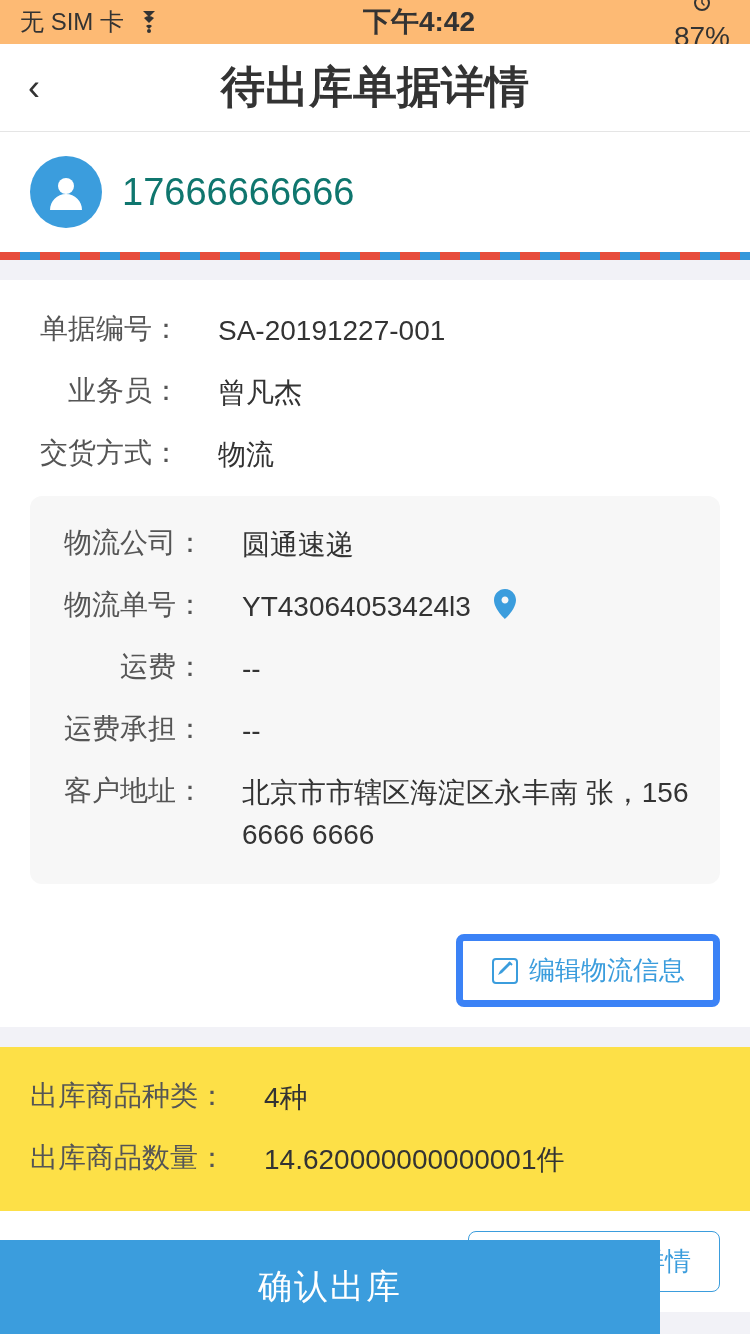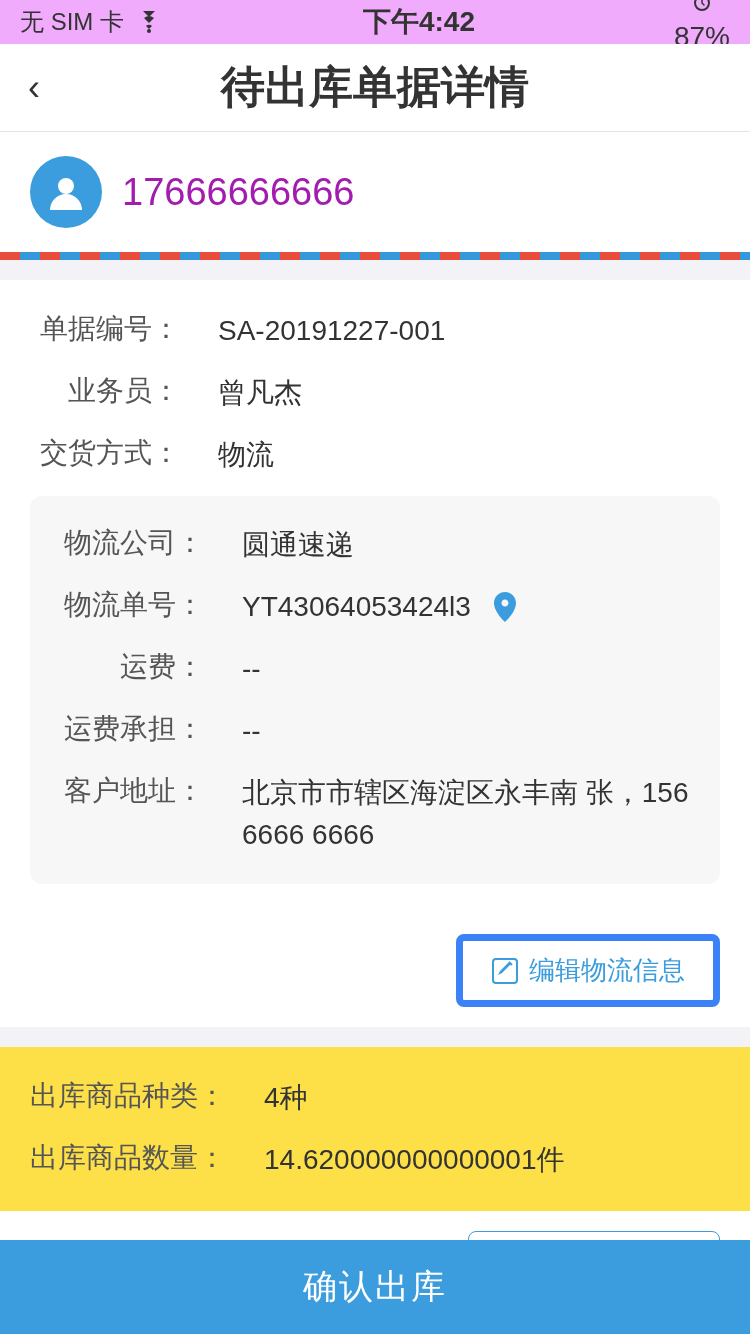--- a/index.html
+++ b/index.html
@@ -17,7 +17,7 @@
     
     .status-bar {
       height: 44px;
-      background: #f0abfc;
+      background: #fdba74;
       display: flex;
       align-items: center;
       justify-content: space-between;

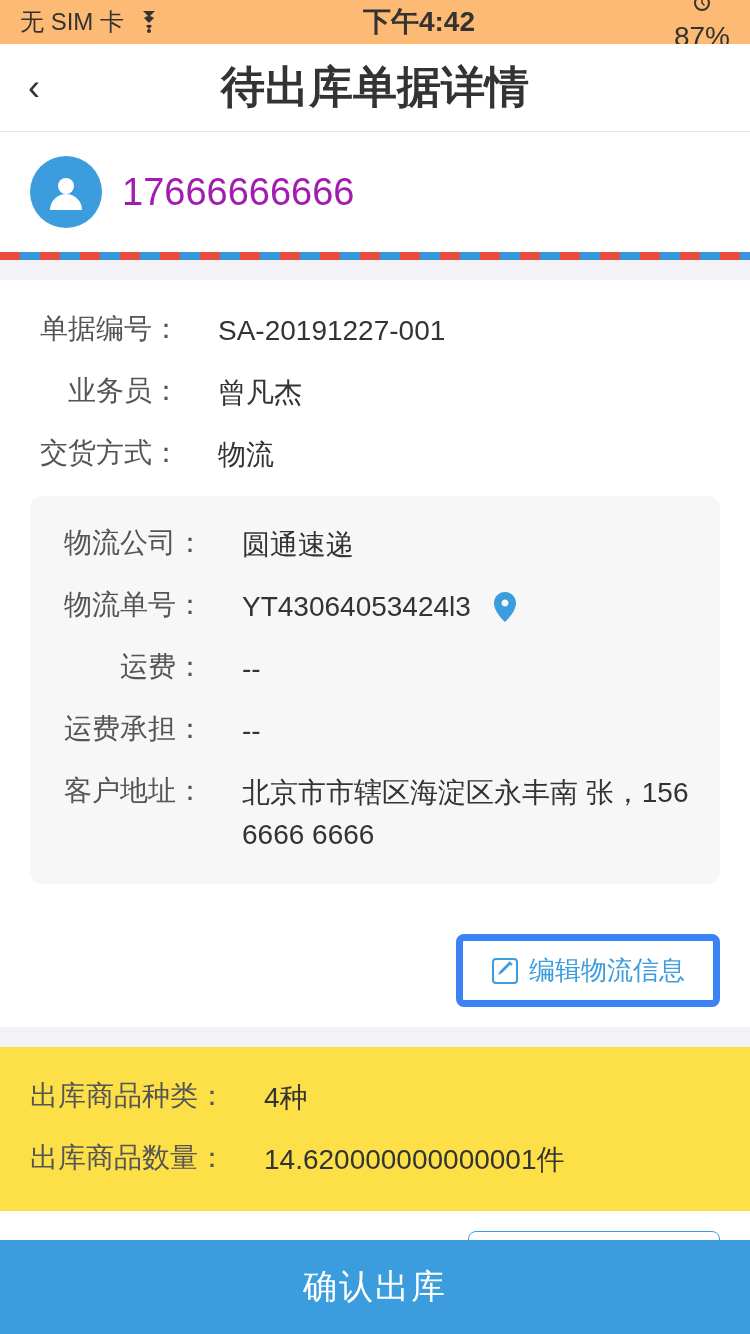--- a/index.html
+++ b/index.html
@@ -113,7 +113,7 @@
     .customer-phone {
       font-size: 38px;
       font-weight: 500;
-      color: #a21caf;
+      color: #0f766e;
     }
 
     

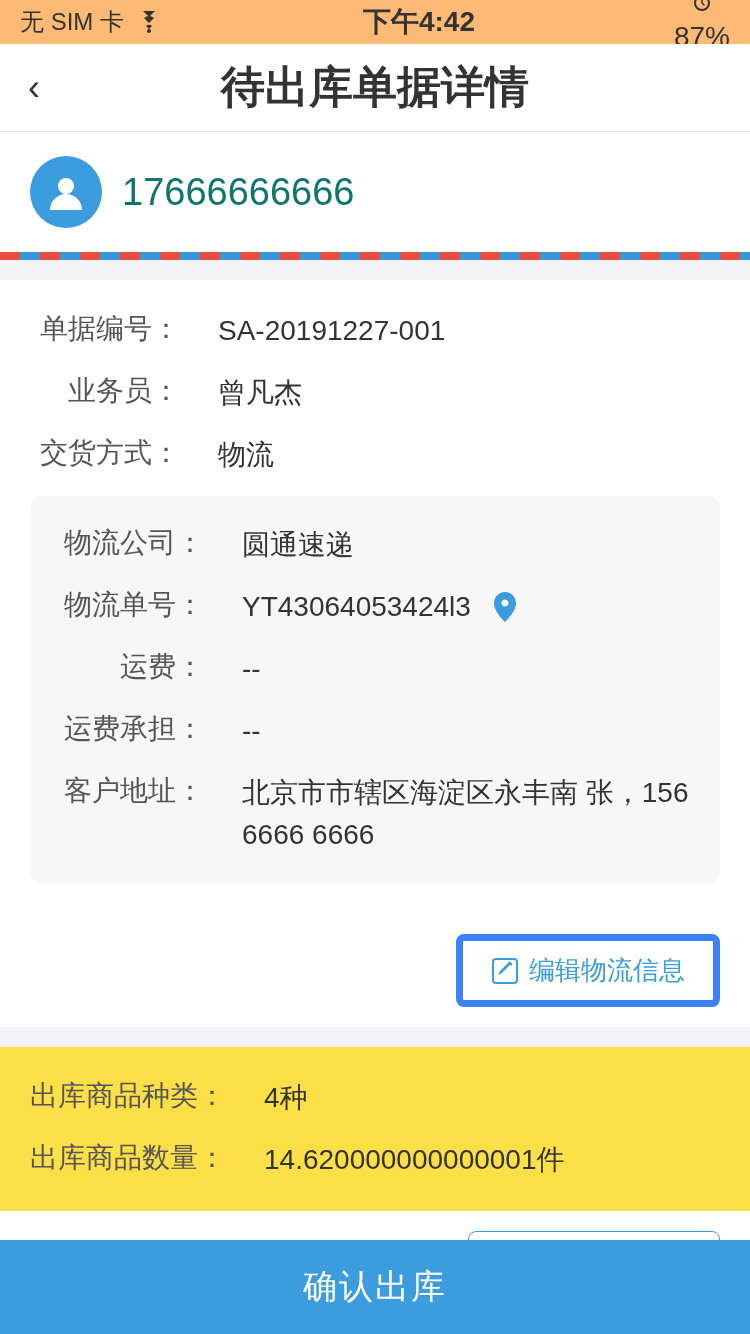--- a/index.html
+++ b/index.html
@@ -145,7 +145,7 @@
     }
     .info-value.with-icon {
       display: flex;
-      align-items: center;
+      align-items: flex-start;
       gap: 16px;
     }
     .location-icon {

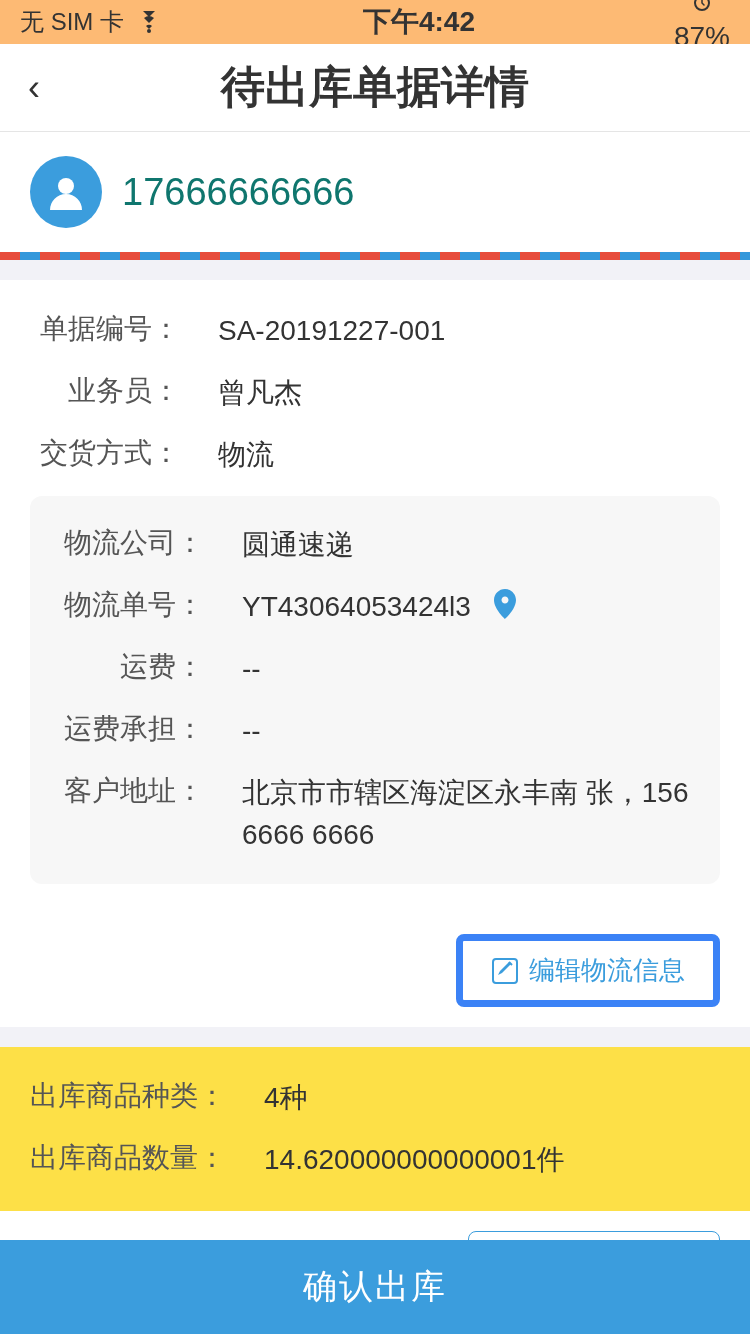--- a/index.html
+++ b/index.html
@@ -220,7 +220,7 @@
       position: fixed;
       bottom: 0;
       left: 0;
-      width: 750px;
+      width: 660px;
       background: #3b9ddd;
       padding: 24px 0;
       text-align: center;

